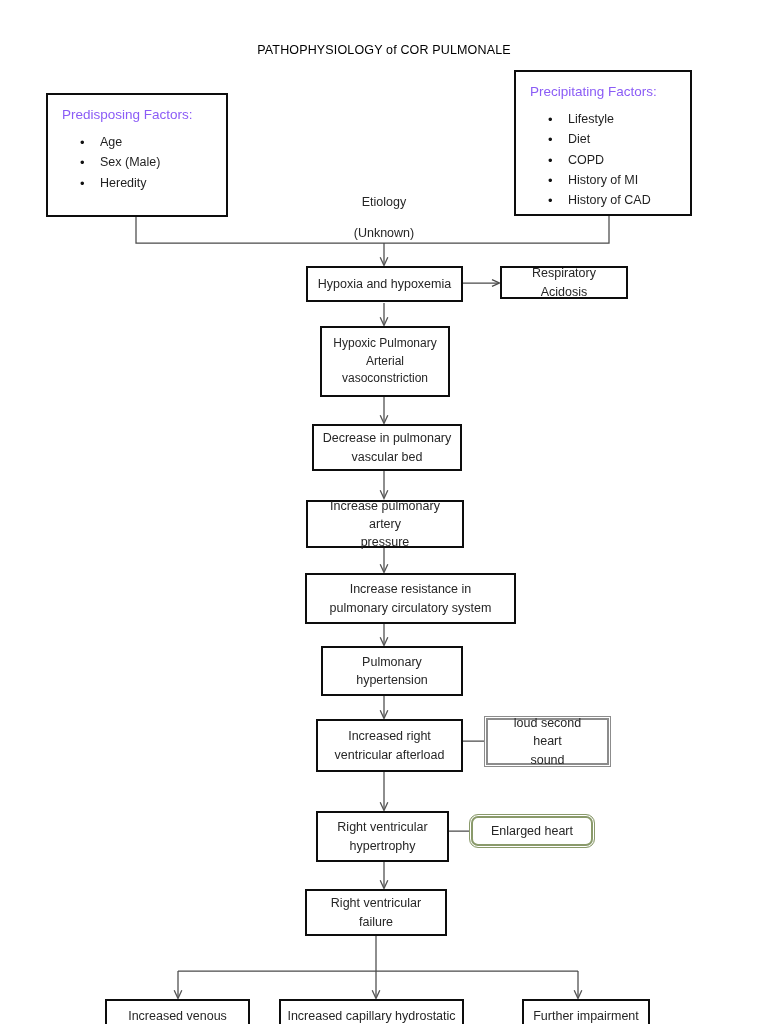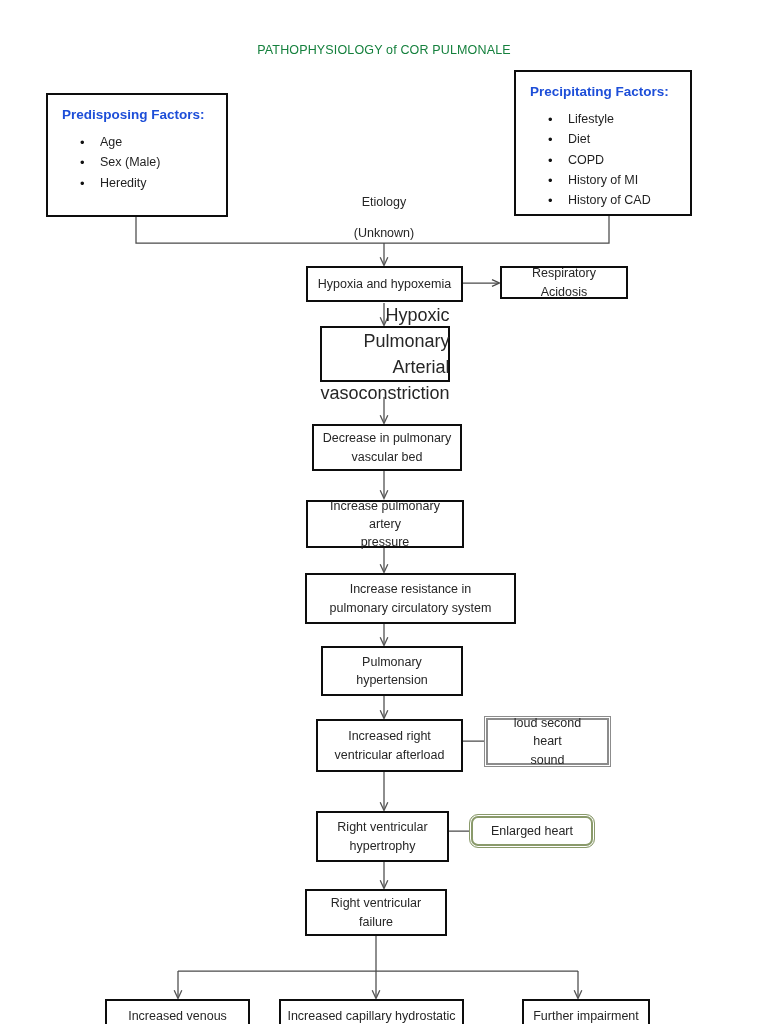--- a/index.html
+++ b/index.html
@@ -108,7 +108,7 @@
     text-align: center;
     font-size: 12.5px;
     letter-spacing: 0.15px;
-    color: #15803d;
+    color: #000000;
   }
 </style>
 </head>

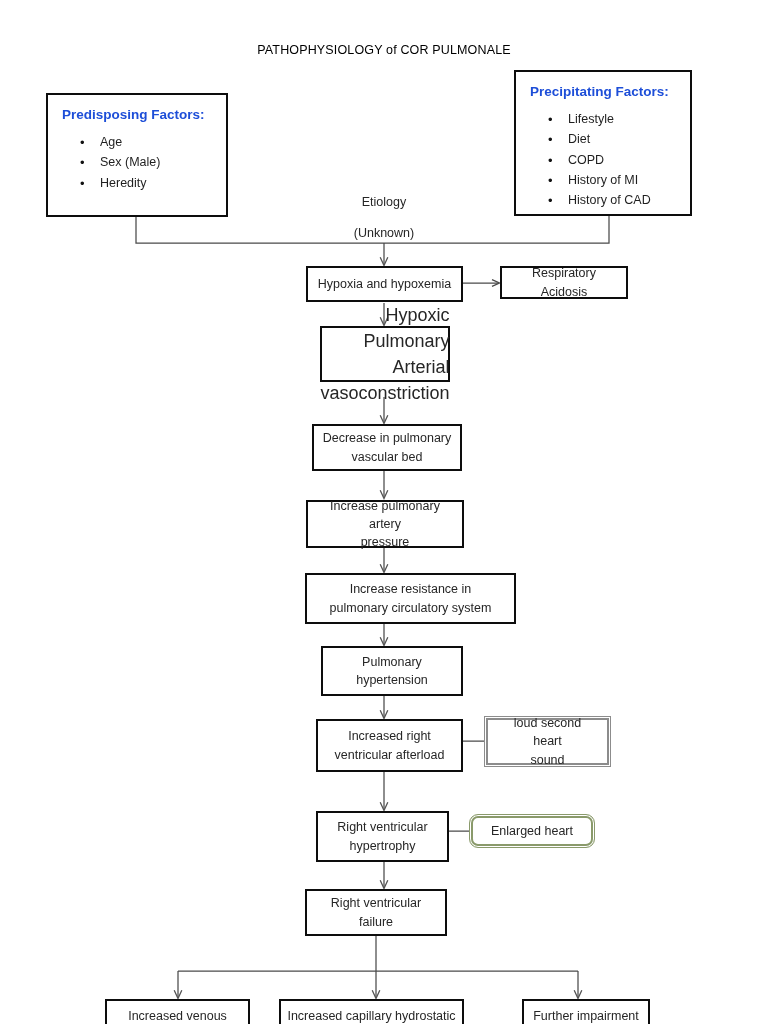--- a/index.html
+++ b/index.html
@@ -69,9 +69,9 @@
   }
   .panel-title {
     font-size: 13.5px;
-    color: #1d4ed8;
+    color: #8b5cf6;
     margin: 0 0 10px 0;
-    font-weight: 700;
+    font-weight: 400;
   }
   .panel ul {
     margin: 0;

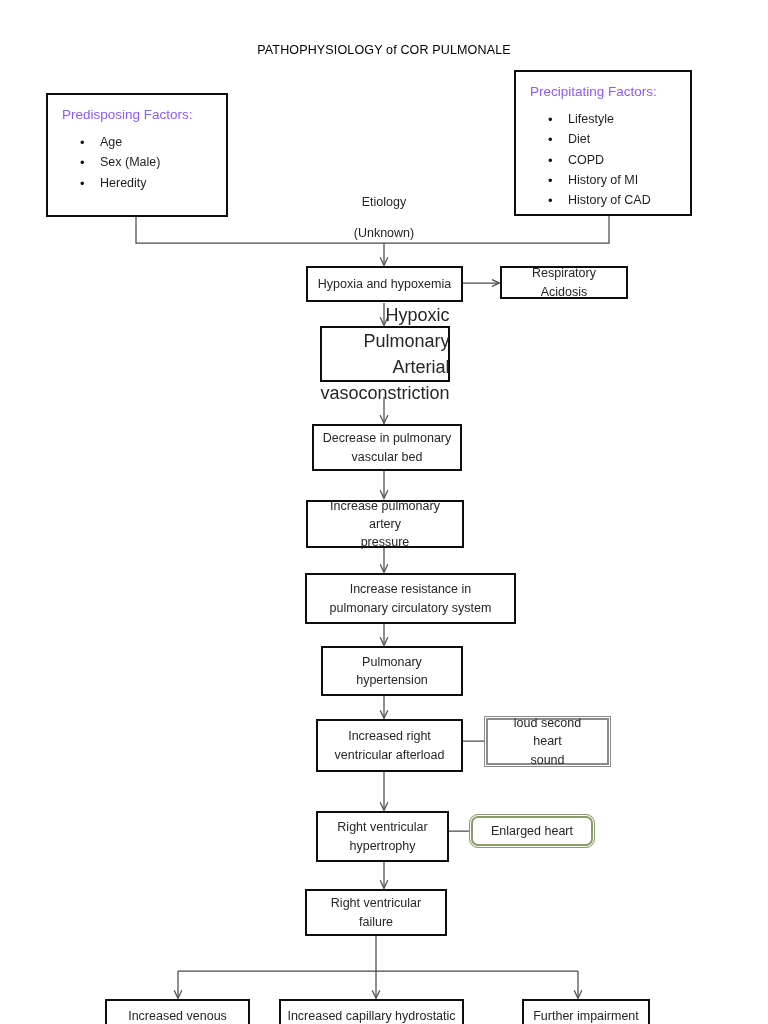--- a/index.html
+++ b/index.html
@@ -188,7 +188,7 @@
     <span class="label">Respiratory Acidosis</span>
   </div>
 
-  <div class="node heavy" style="left:320px; top:326px; width:130px; height:56px; font-size:18px;text-align:right;">
+  <div class="node heavy" style="left:320px; top:326px; width:130px; height:71px; font-size:12px;">
     <span class="label">Hypoxic Pulmonary
 Arterial
 vasoconstriction</span>

